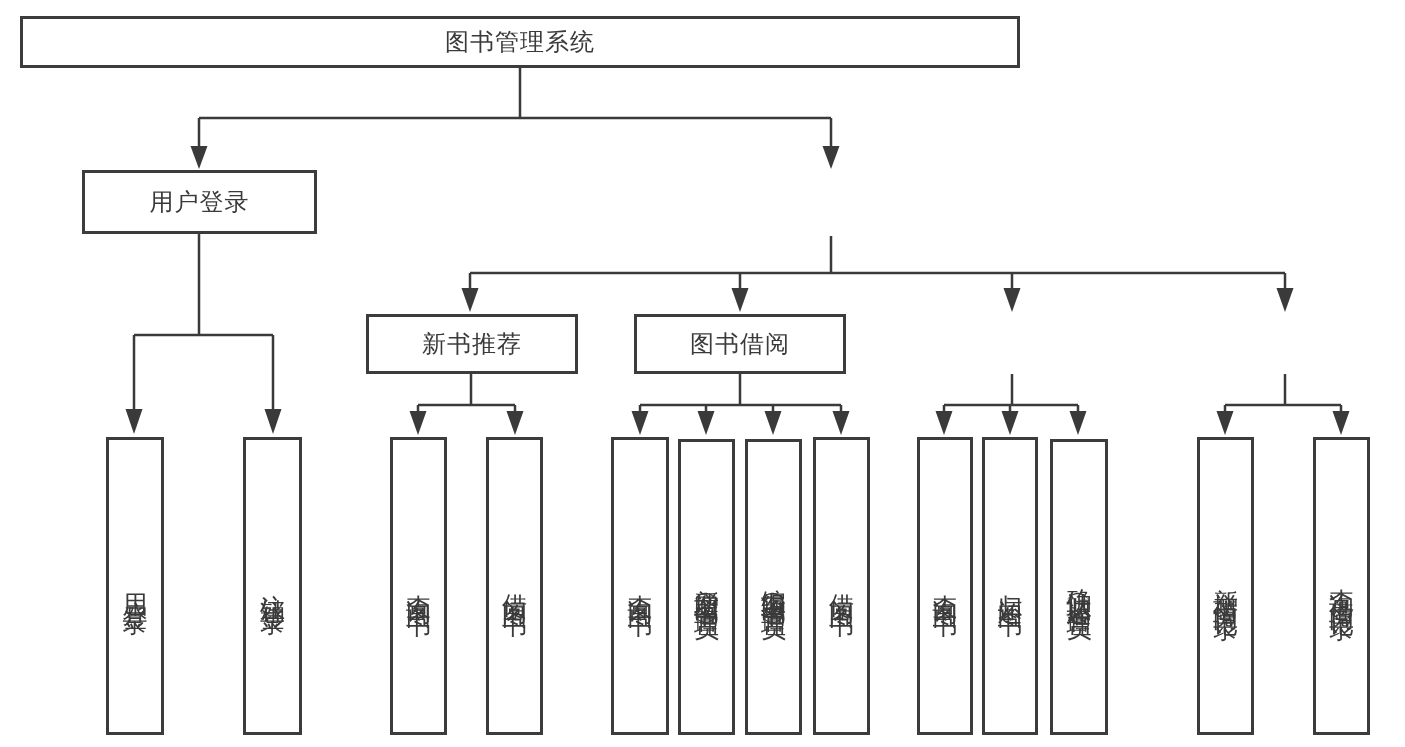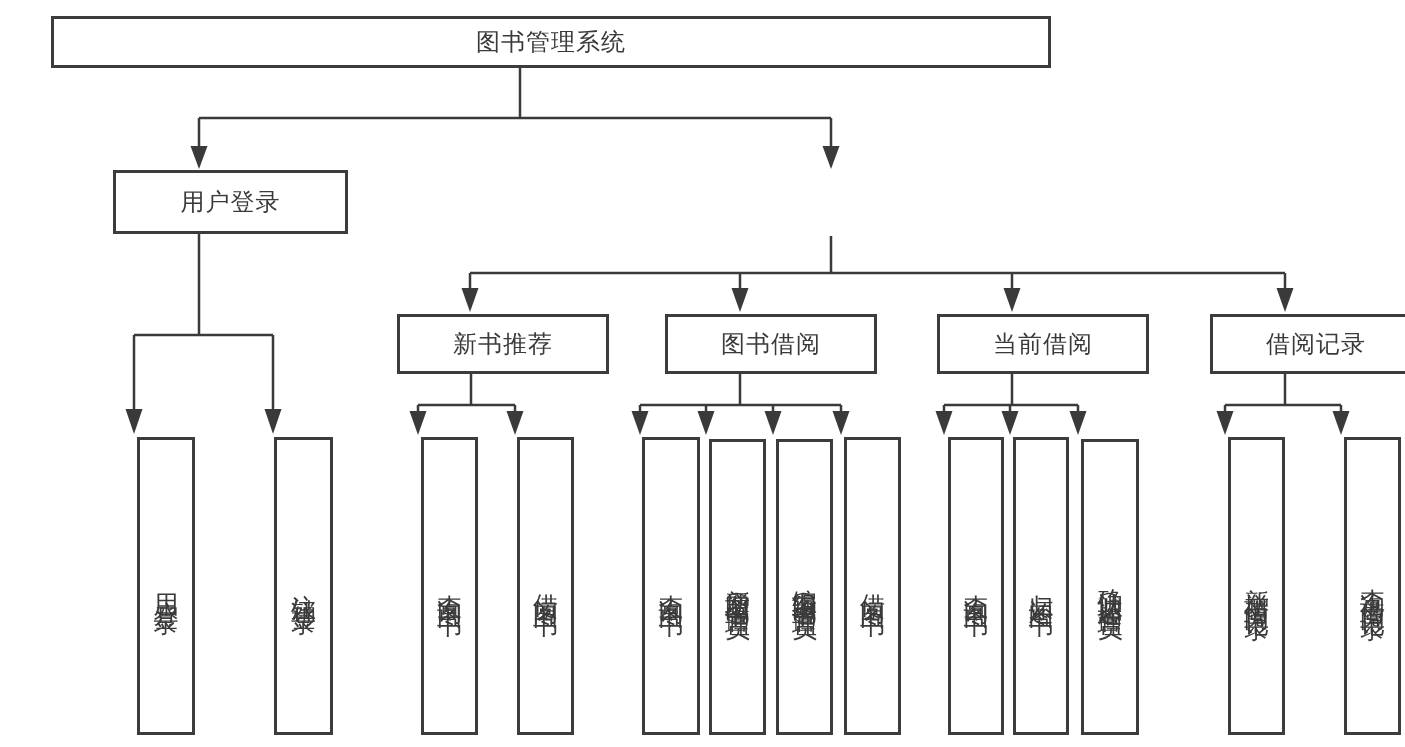--- a/index.html
+++ b/index.html
@@ -29,7 +29,6 @@
     align-items: center;
     justify-content: center;
     z-index: 1;
-    margin-left: 31px;
   }
   .h-label {
     font-size: 24px;

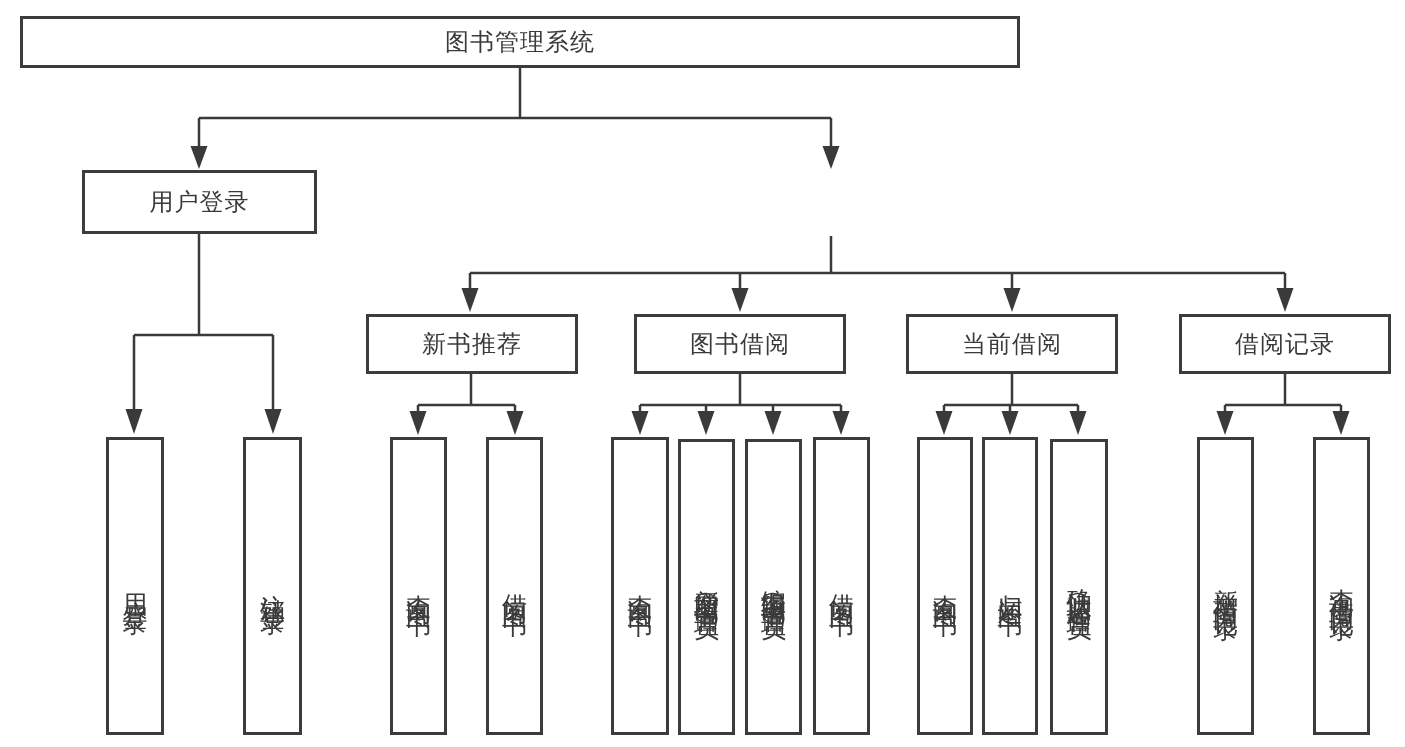--- a/index.html
+++ b/index.html
@@ -125,9 +125,6 @@
   <div class="box" style="left:366px; top:314px; width:212px; height:60px;">
     <span class="h-label">新书推荐</span>
   </div>
-  <div class="box" style="left:906px; top:314px; width:212px; height:60px;">
-    <span class="h-label">当前借阅</span>
-  </div>
   <div class="box" style="left:1179px; top:314px; width:212px; height:60px;">
     <span class="h-label">借阅记录</span>
   </div>

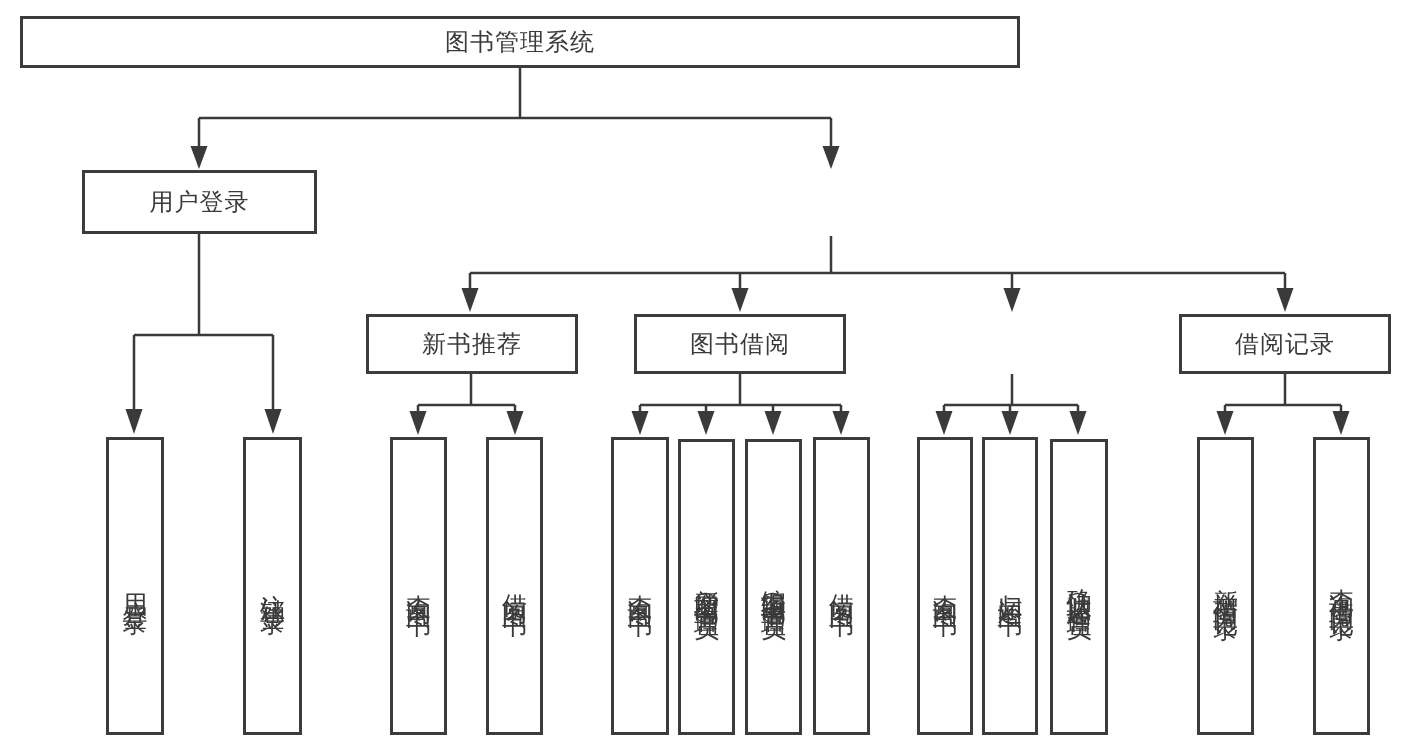--- a/index.html
+++ b/index.html
@@ -125,9 +125,6 @@
   <div class="box" style="left:366px; top:314px; width:212px; height:60px;">
     <span class="h-label">新书推荐</span>
   </div>
-  <div class="box" style="left:1179px; top:314px; width:212px; height:60px;">
-    <span class="h-label">借阅记录</span>
-  </div>
 
   <div class="box" style="left:106px; top:437px; width:58px; height:298px;">
     <span class="v-label">用户登录</span>

